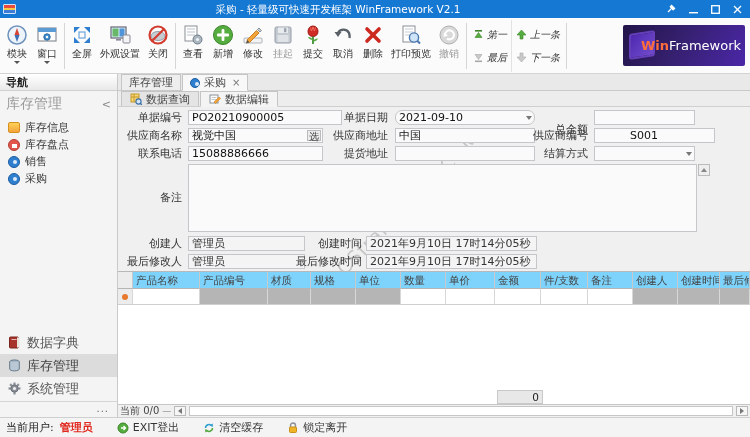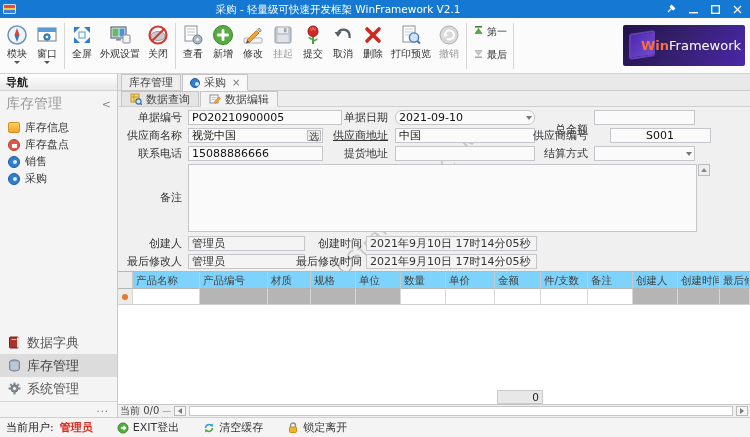--- a/index.html
+++ b/index.html
@@ -24,7 +24,7 @@
   .tbtn .lb.dis { color:#9a9a9a; }
   .caret { width:0; height:0; border-left:3px solid transparent; border-right:3px solid transparent; border-top:3px solid #555; margin-top:2px; }
   .navcol { display:flex; flex-direction:column; justify-content:center; gap:3px; padding:0 4px; }
-  .navbtn { display:flex; align-items:flex-start; gap:3px; height:20px; }
+  .navbtn { display:flex; align-items:center; gap:3px; height:20px;font-style:italic; }
   .navbtn .lb { font-size:10px; color:#333; white-space:nowrap; }
   .logo { position:absolute; right:5px; top:7px; width:122px; height:41px; border-radius:2px; overflow:hidden;
     background:linear-gradient(120deg,#221449 0%,#35206e 45%,#4b27a8 100%); display:flex; align-items:center; justify-content:center; }

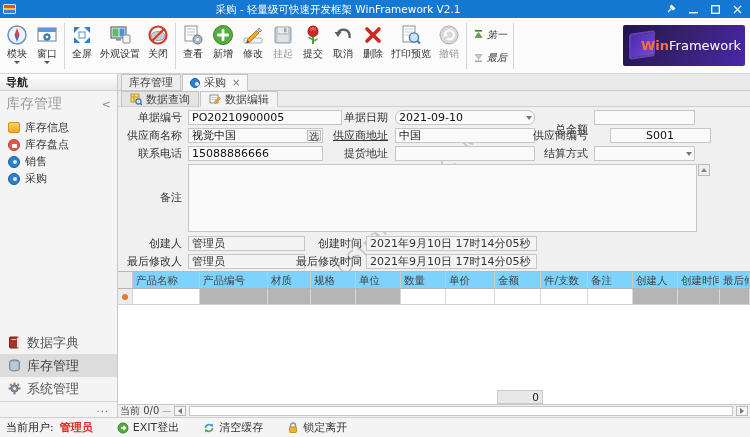--- a/index.html
+++ b/index.html
@@ -328,6 +328,20 @@
         <span class="lb dis">最后</span>
       </div>
     </div>
+    <div class="navcol" style="border-left:1px solid #e2e2e2;">
+      <div class="navbtn">
+        <svg width="11" height="11" viewBox="0 0 11 11">
+            <polygon points="5.5,1 10,6 7,6 7,10 4,10 4,6 1,6" fill="#56ad3f" stroke="#3c8329" stroke-width=".6"></polygon>
+          </svg>
+        <span class="lb">上一条</span>
+      </div>
+      <div class="navbtn">
+        <svg width="11" height="11" viewBox="0 0 11 11">
+            <polygon points="5.5,10 10,5 7,5 7,1 4,1 4,5 1,5" fill="#c9c9c9" stroke="#a8a8a8" stroke-width=".6"></polygon>
+          </svg>
+        <span class="lb dis">下一条</span>
+      </div>
+    </div>
     <div class="tbsep"></div>
     <div class="logo">
       <div class="laptop"></div>

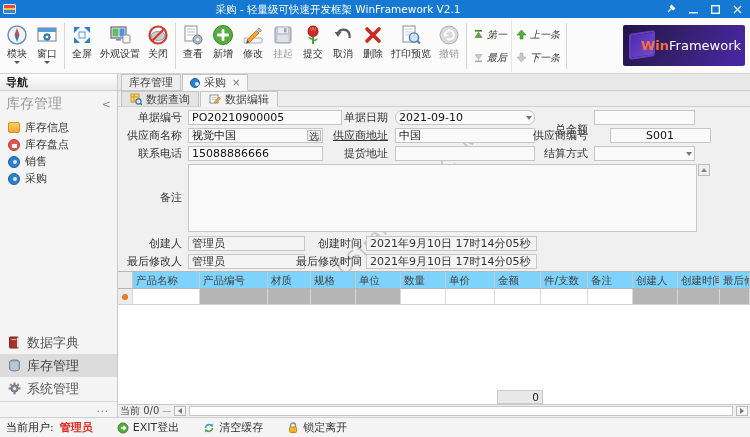--- a/index.html
+++ b/index.html
@@ -459,7 +459,7 @@
           <span>视觉中国</span>
           <span class="selbtn">选</span>
         </div>
-        <div class="lbl" style="left:180px;top:21px;width:90px;text-decoration:underline;">供应商地址</div>
+        <div class="lbl" style="left:180px;top:21px;width:90px;">供应商地址</div>
         <div class="fld" style="left:277px;top:21px;width:140px;">中国</div>
         <div class="lbl" style="left:360px;top:21px;width:110px;">供应商编号</div>
         <div class="fld" style="left:492px;top:21px;width:101px;padding-left:35px;">S001</div>

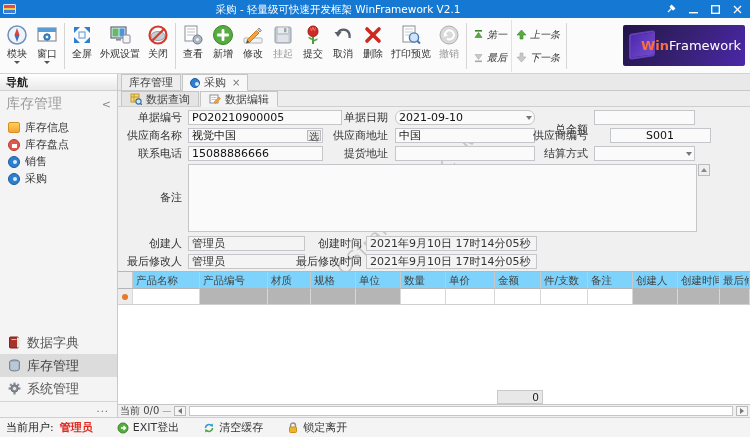--- a/index.html
+++ b/index.html
@@ -462,7 +462,7 @@
         <div class="lbl" style="left:180px;top:21px;width:90px;">供应商地址</div>
         <div class="fld" style="left:277px;top:21px;width:140px;">中国</div>
         <div class="lbl" style="left:360px;top:21px;width:110px;">供应商编号</div>
-        <div class="fld" style="left:492px;top:21px;width:101px;padding-left:35px;">S001</div>
+        <div class="fld" style="left:476px;top:21px;width:121px;padding-left:35px;">S001</div>
 
         <div class="lbl" style="left:0;top:39px;width:64px;">联系电话</div>
         <div class="fld" style="left:70px;top:39px;width:135px;">15088886666</div>

